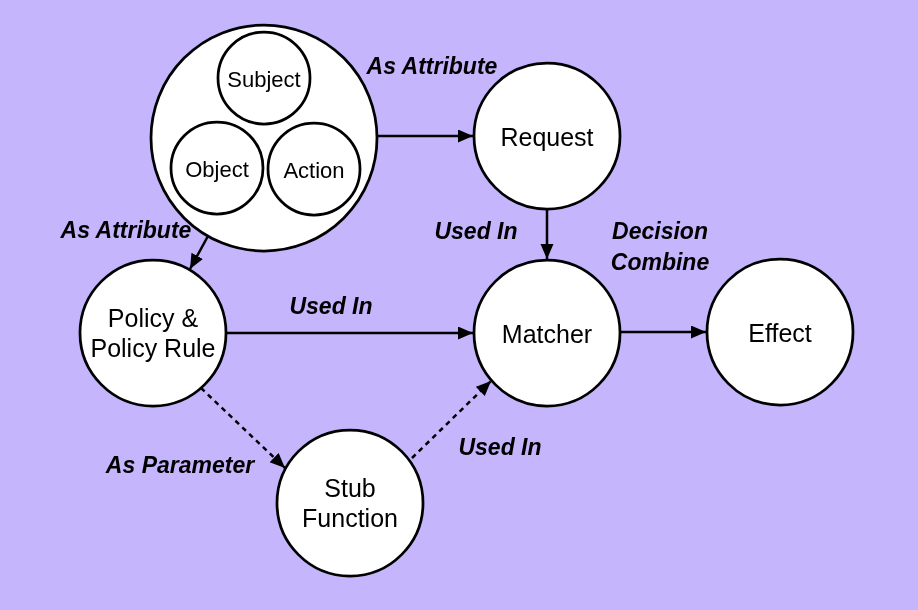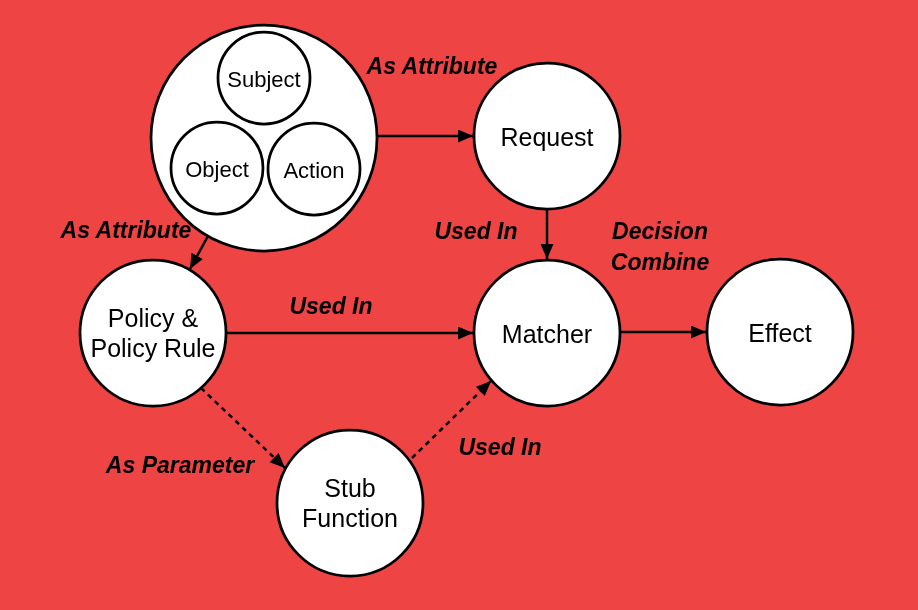--- a/index.html
+++ b/index.html
@@ -11,7 +11,7 @@
     position: relative;
     width: 918px;
     height: 610px;
-    background: #ef4444;
+    background: #c4b5fd;
     overflow: hidden;
   }
   svg { display: block; }

